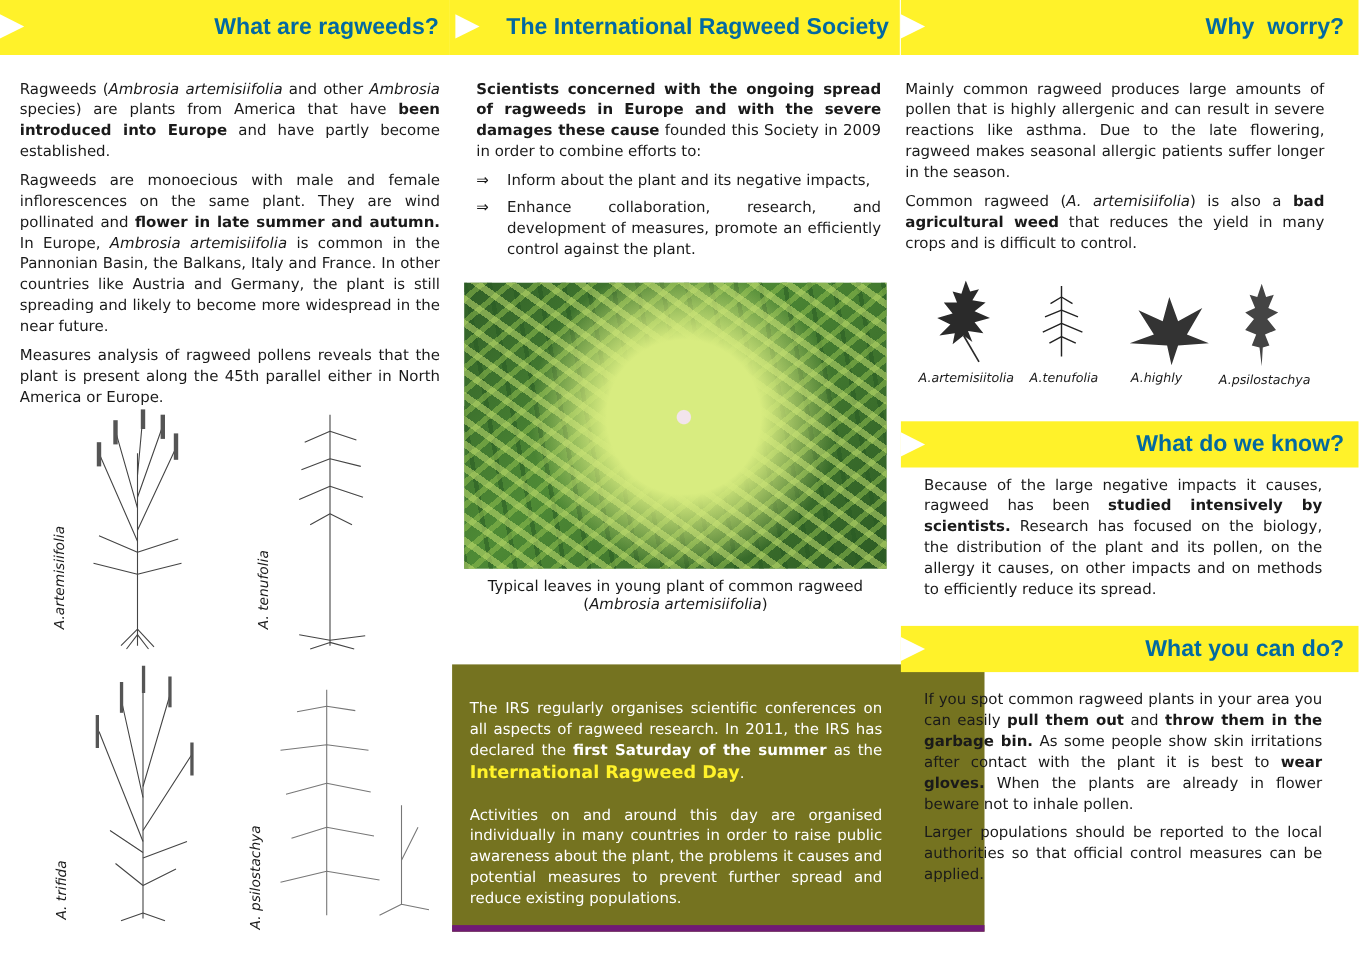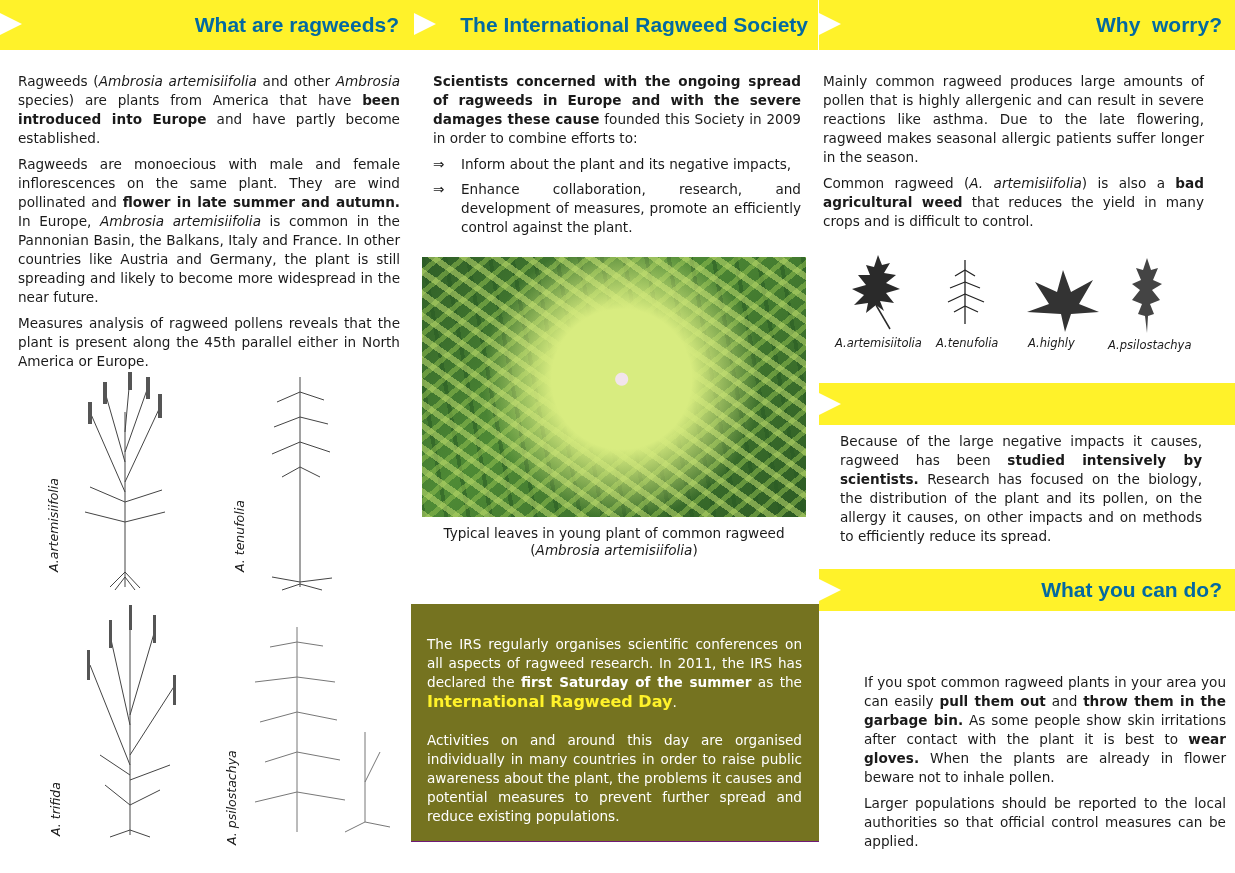--- a/index.html
+++ b/index.html
@@ -169,6 +169,7 @@
 
 <div class="band" style="left:819px;top:383px;width:416px;height:42px;">
   <span class="arrow" style="left:0;top:10px;"></span>
+  <span class="title" style="right:13px;height:42px;line-height:42px;">What do we know?</span>
 </div>
 <div class="col-text" style="left:840px;top:432px;width:362px;">
   <p><span>Because of the large negative impacts it causes, ragweed has been </span><b>studied intensively by scientists.</b><span> Research has focused on the biology, the distribution of the plant and its pollen, on the allergy it causes, on other impacts and on methods to efficiently reduce its spread.</span></p>

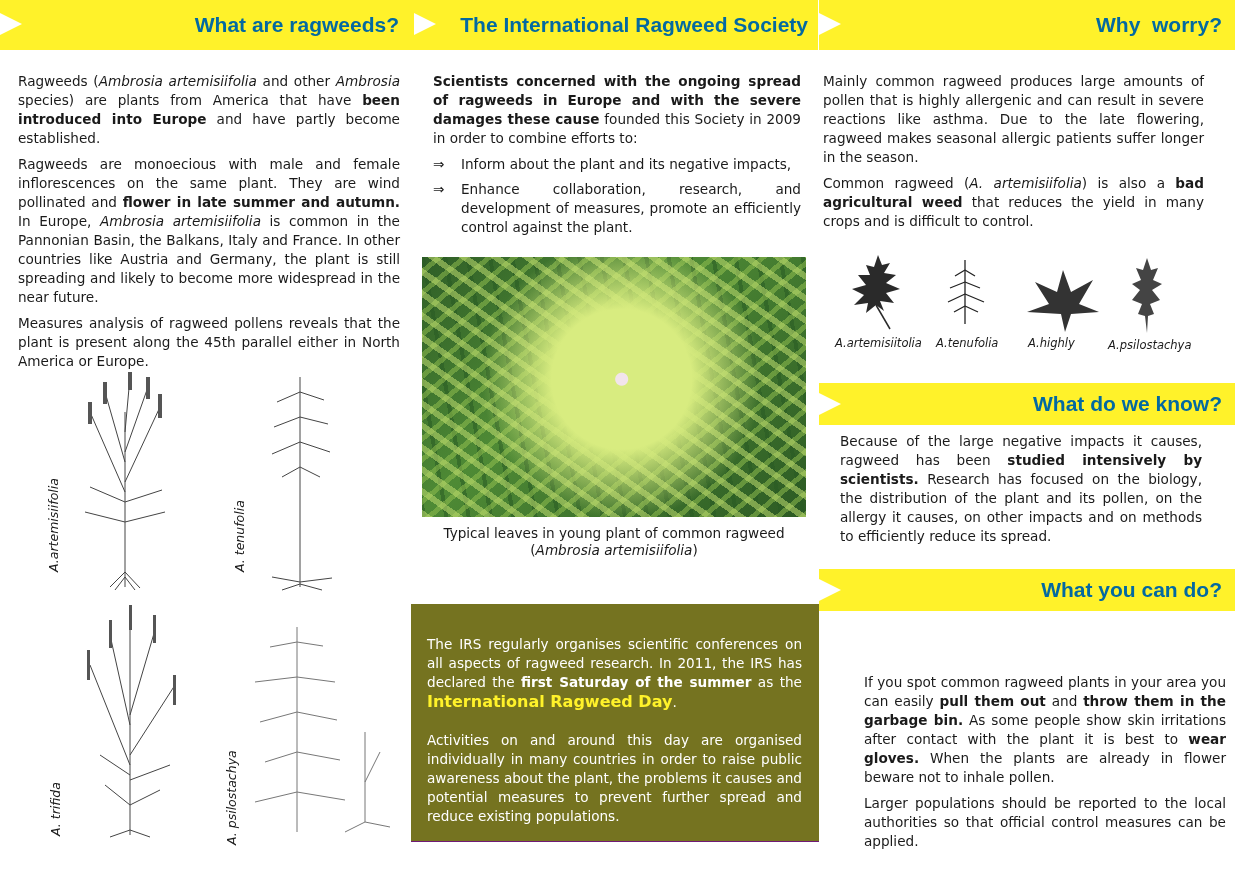--- a/index.html
+++ b/index.html
@@ -28,8 +28,8 @@
              linear-gradient(135deg, #2f5e27, #4e8a35 40%, #2c5a24 100%); }
   .caption { position:absolute; left:422px; top:525px; width:384px; text-align:center;
              font-size:13.6px; line-height:17px; }
-  .irs-box { position:absolute; left:411px; top:604px; width:408px; height:237px;
-             background:#757320; color:#ffffff; border-bottom:1px solid #701a75; }
+  .irs-box { position:absolute; left:411px; top:604px; width:484px; height:237px;
+             background:#757320; color:#ffffff; border-bottom:6px solid #701a75; }
   .irs-box .inner { position:absolute; left:16px; top:31px; width:375px; font-size:13.6px;
                     line-height:19px; text-align:justify; }
   .irs-box p { margin:0 0 19px 0; }

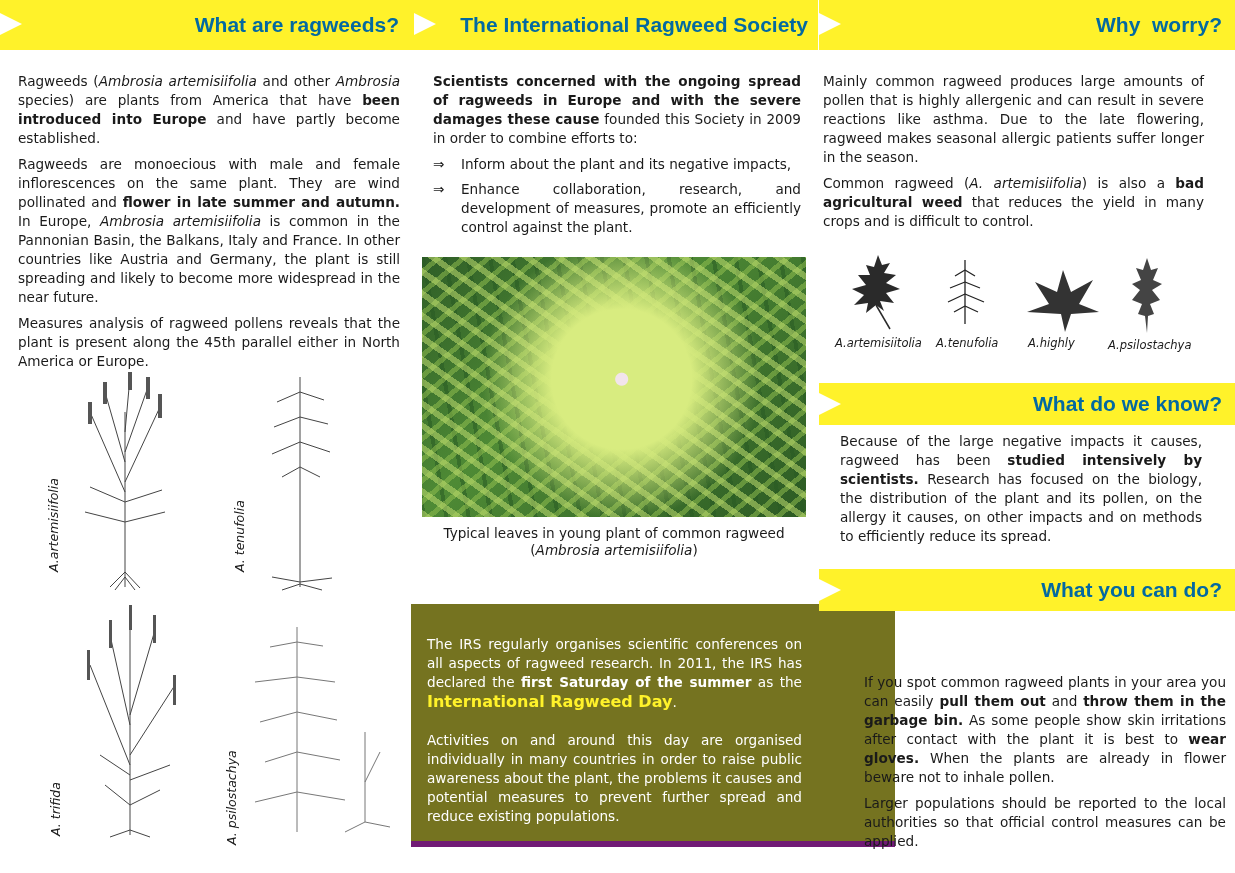--- a/index.html
+++ b/index.html
@@ -179,7 +179,7 @@
   <span class="arrow" style="left:0;top:10px;"></span>
   <span class="title" style="right:13px;height:42px;line-height:42px;">What you can do?</span>
 </div>
-<div class="col-text" style="left:864px;top:627px;width:362px;margin-top:46px;">
+<div class="col-text" style="left:840px;top:627px;width:362px;">
   <p><span>If you spot common ragweed plants in your area you can easily </span><b>pull them out</b><span> and </span><b>throw them in the garbage bin.</b><span> As some people show skin irritations after contact with the plant it is best to </span><b>wear gloves.</b><span> When the plants are already in flower beware not to inhale pollen.</span></p>
   <p>Larger populations should be reported to the local authorities so that official control measures can be applied.</p>
 </div>

